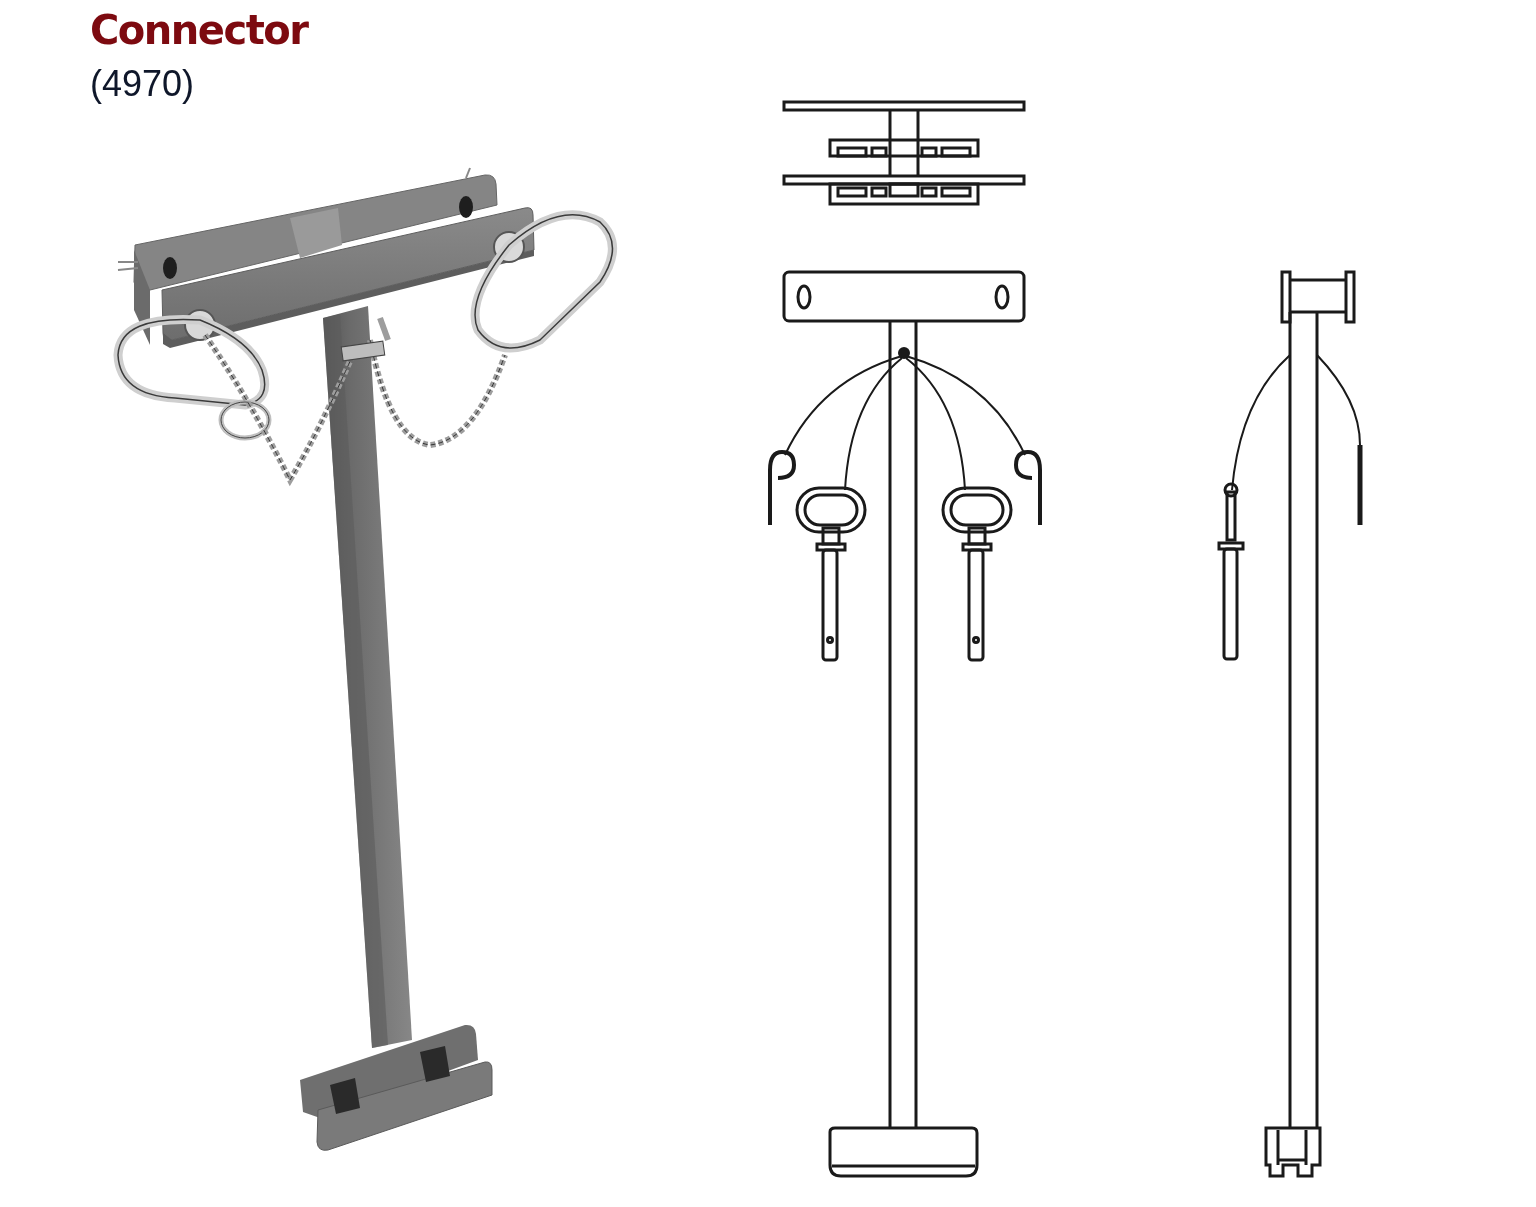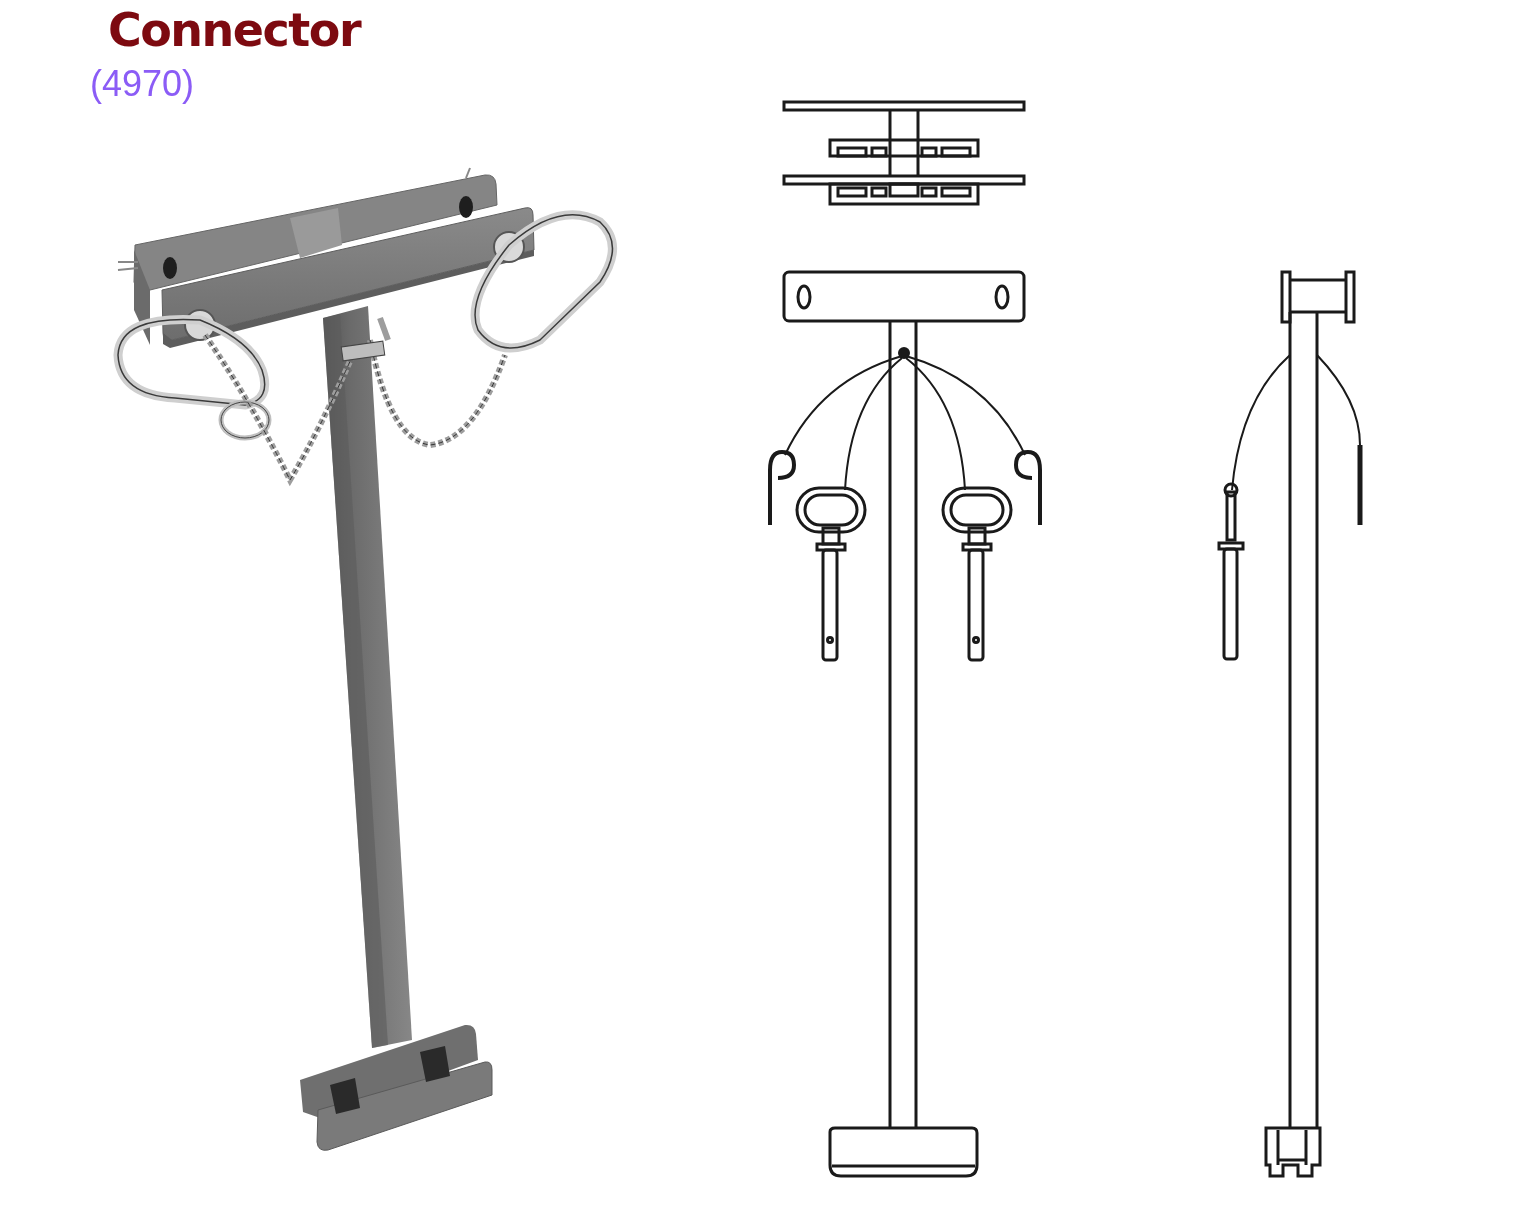--- a/index.html
+++ b/index.html
@@ -5,9 +5,9 @@
   html, body { margin: 0; padding: 0; background: #ffffff; }
   body { width: 1536px; height: 1207px; position: relative; overflow: hidden;
          font-family: "Liberation Sans", "DejaVu Sans", sans-serif; }
-  .title { position: absolute; left: 108px; top: 2px; margin: 0;
+  .title { position: absolute; left: 90px; top: 2px; margin: 0;
            font-family: "DejaVu Sans", sans-serif; font-weight: bold;
-           font-size: 46px; letter-spacing: -1.5px; line-height: 56px; }
+           font-size: 40px; letter-spacing: -1.5px; line-height: 56px; }
   .part-number { position: absolute; left: 90px; top: 62px;
                  font-family: "Liberation Sans", sans-serif; font-size: 36px;
                  line-height: 44px; color: #8b5cf6; }

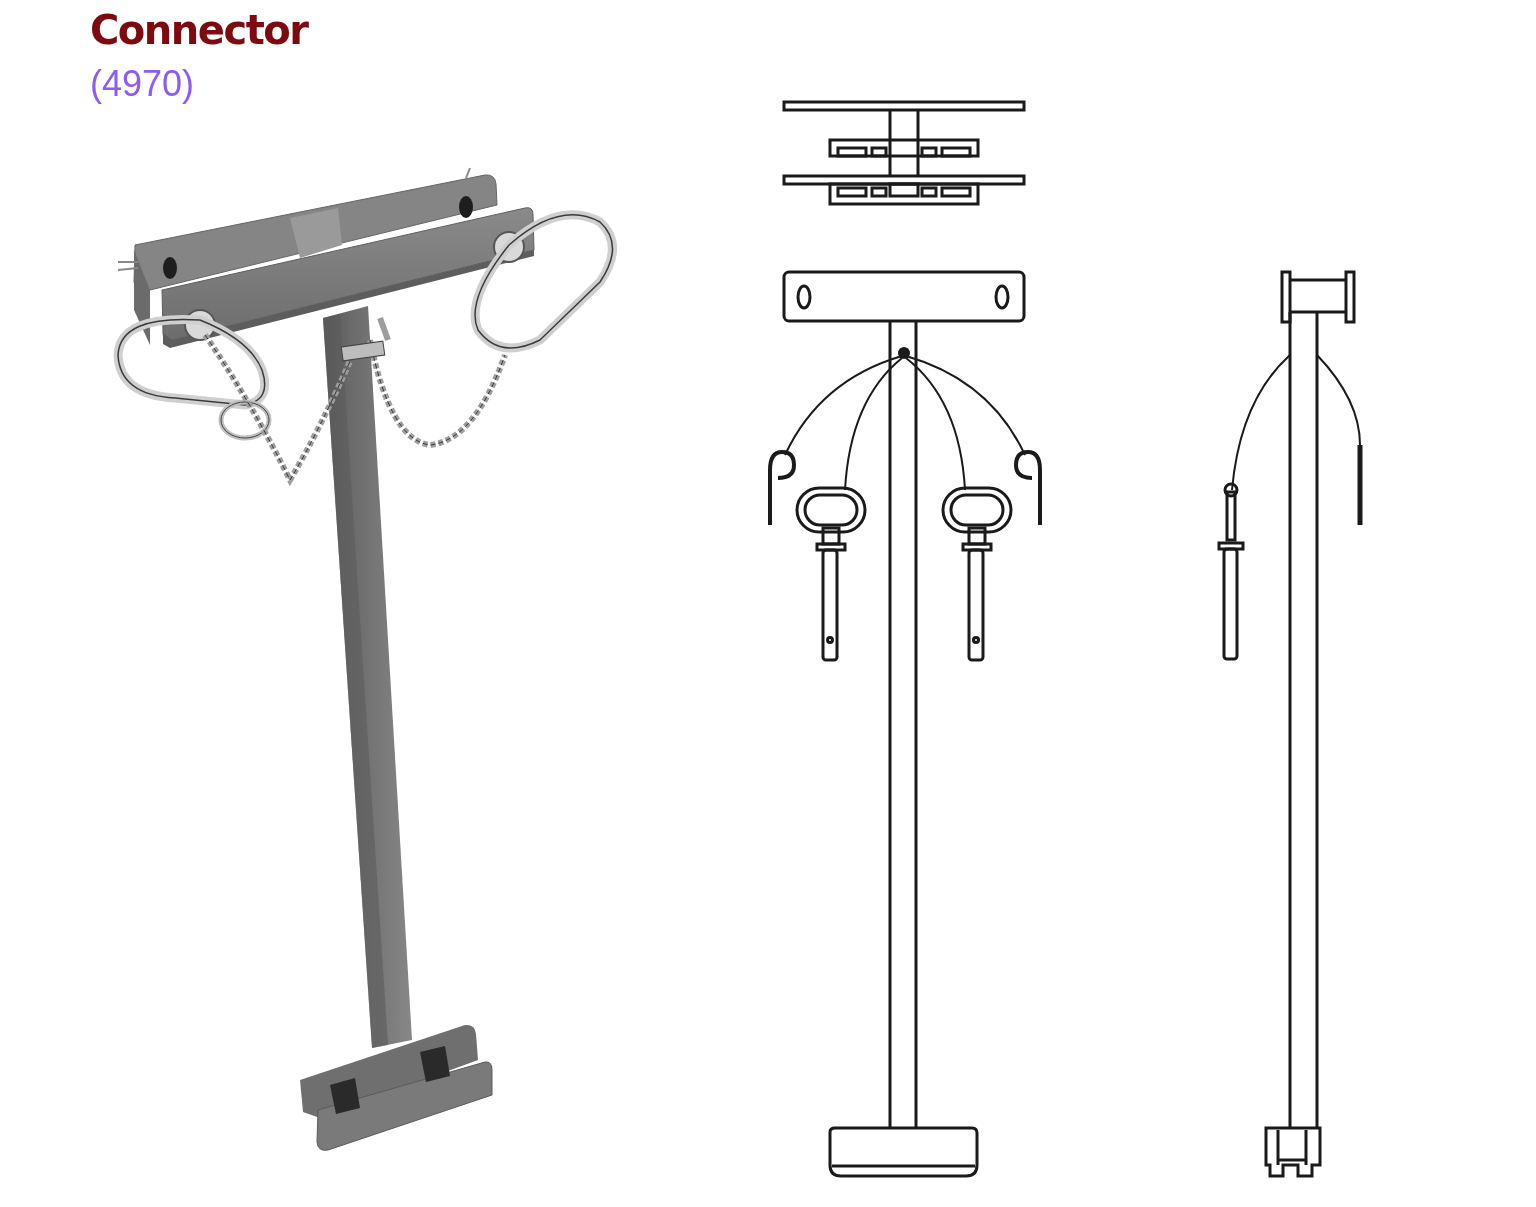--- a/index.html
+++ b/index.html
@@ -10,7 +10,7 @@
            font-size: 40px; letter-spacing: -1.5px; line-height: 56px; }
   .part-number { position: absolute; left: 90px; top: 62px;
                  font-family: "Liberation Sans", sans-serif; font-size: 36px;
-                 line-height: 44px; color: #8b5cf6; }
+                 line-height: 44px; color: #0f172a; }
   .figure { position: absolute; }
   svg { display: block; }
 </style>

